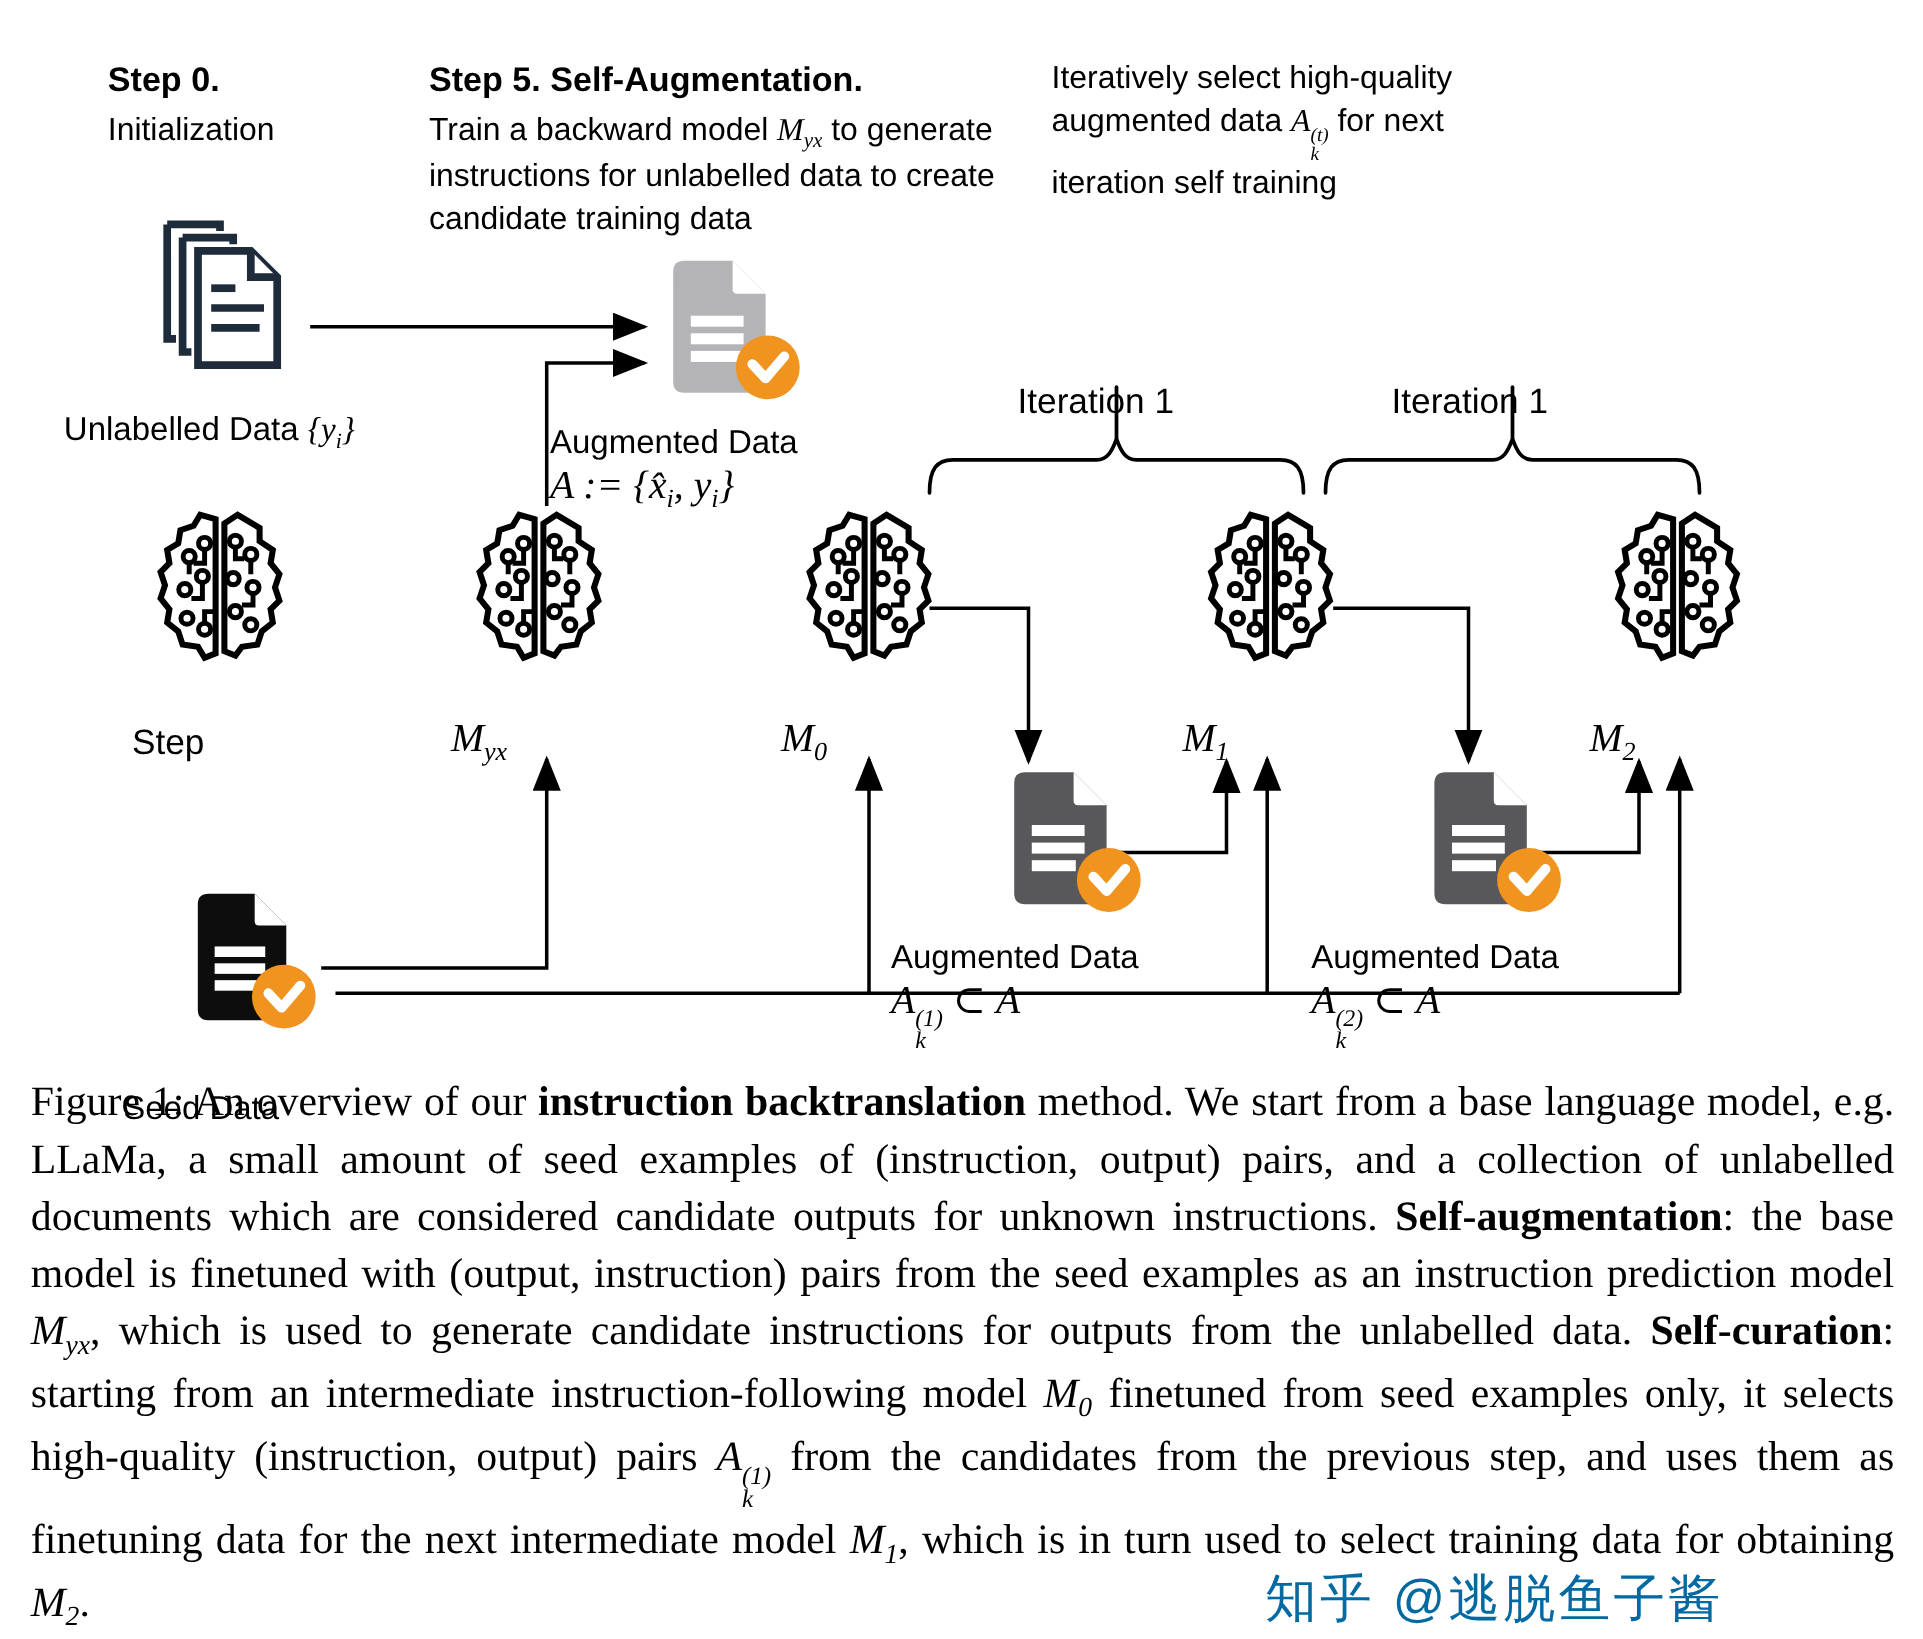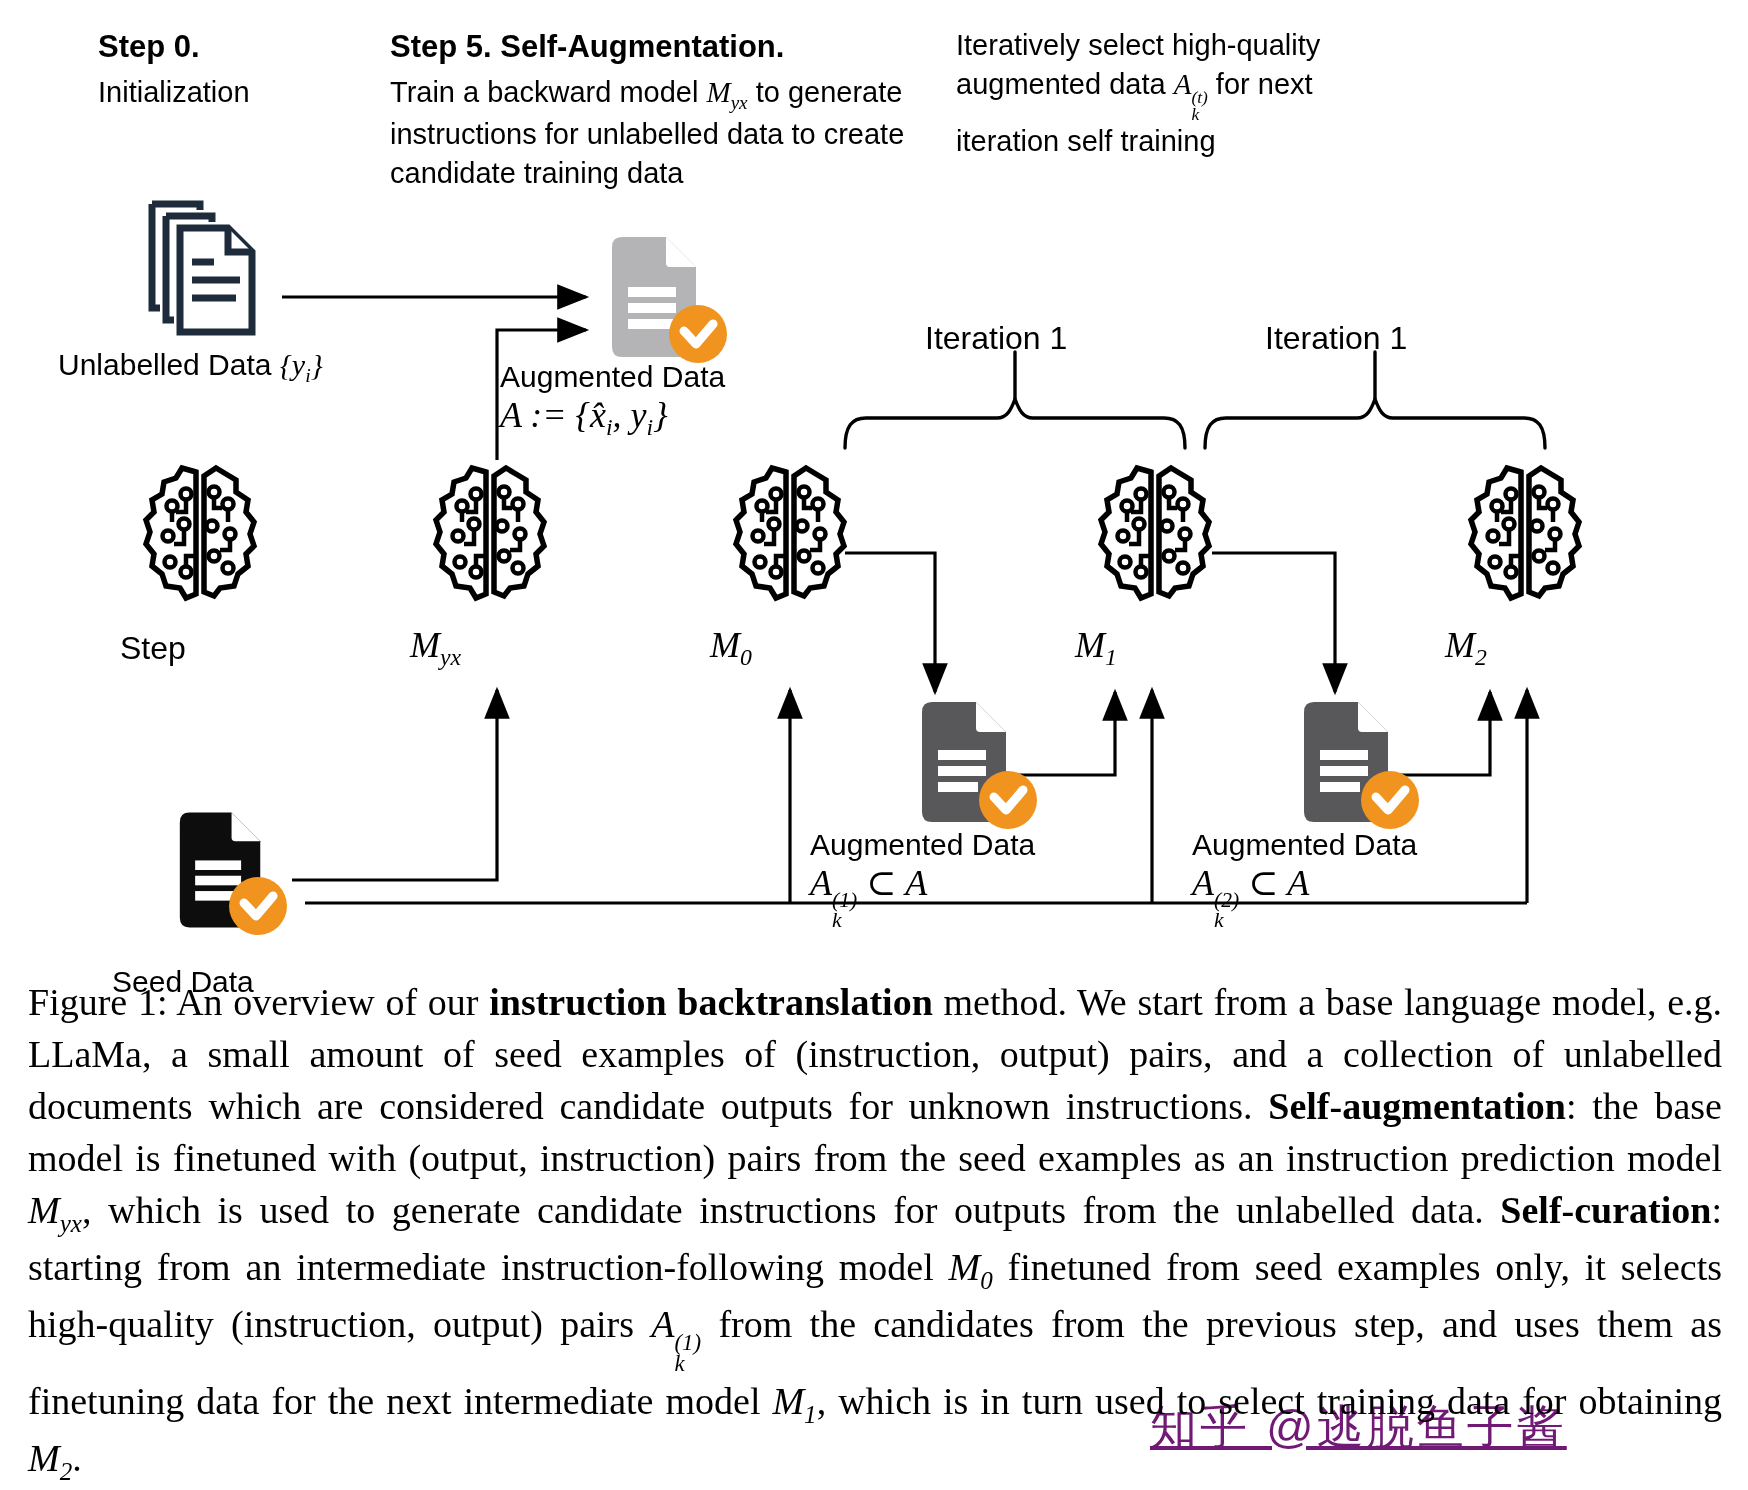--- a/index.html
+++ b/index.html
@@ -7,7 +7,7 @@
     width:1748px;height:1490px;position:relative;background:#ffffff;
     font-family:"Liberation Sans",sans-serif;color:#000;overflow:hidden;
   }
-  .abs{position:absolute;}
+  .abs{position:absolute;margin-top:26px;}
   .center{}
   
   .step-title{font-weight:bold;font-size:31px;line-height:1.25;}

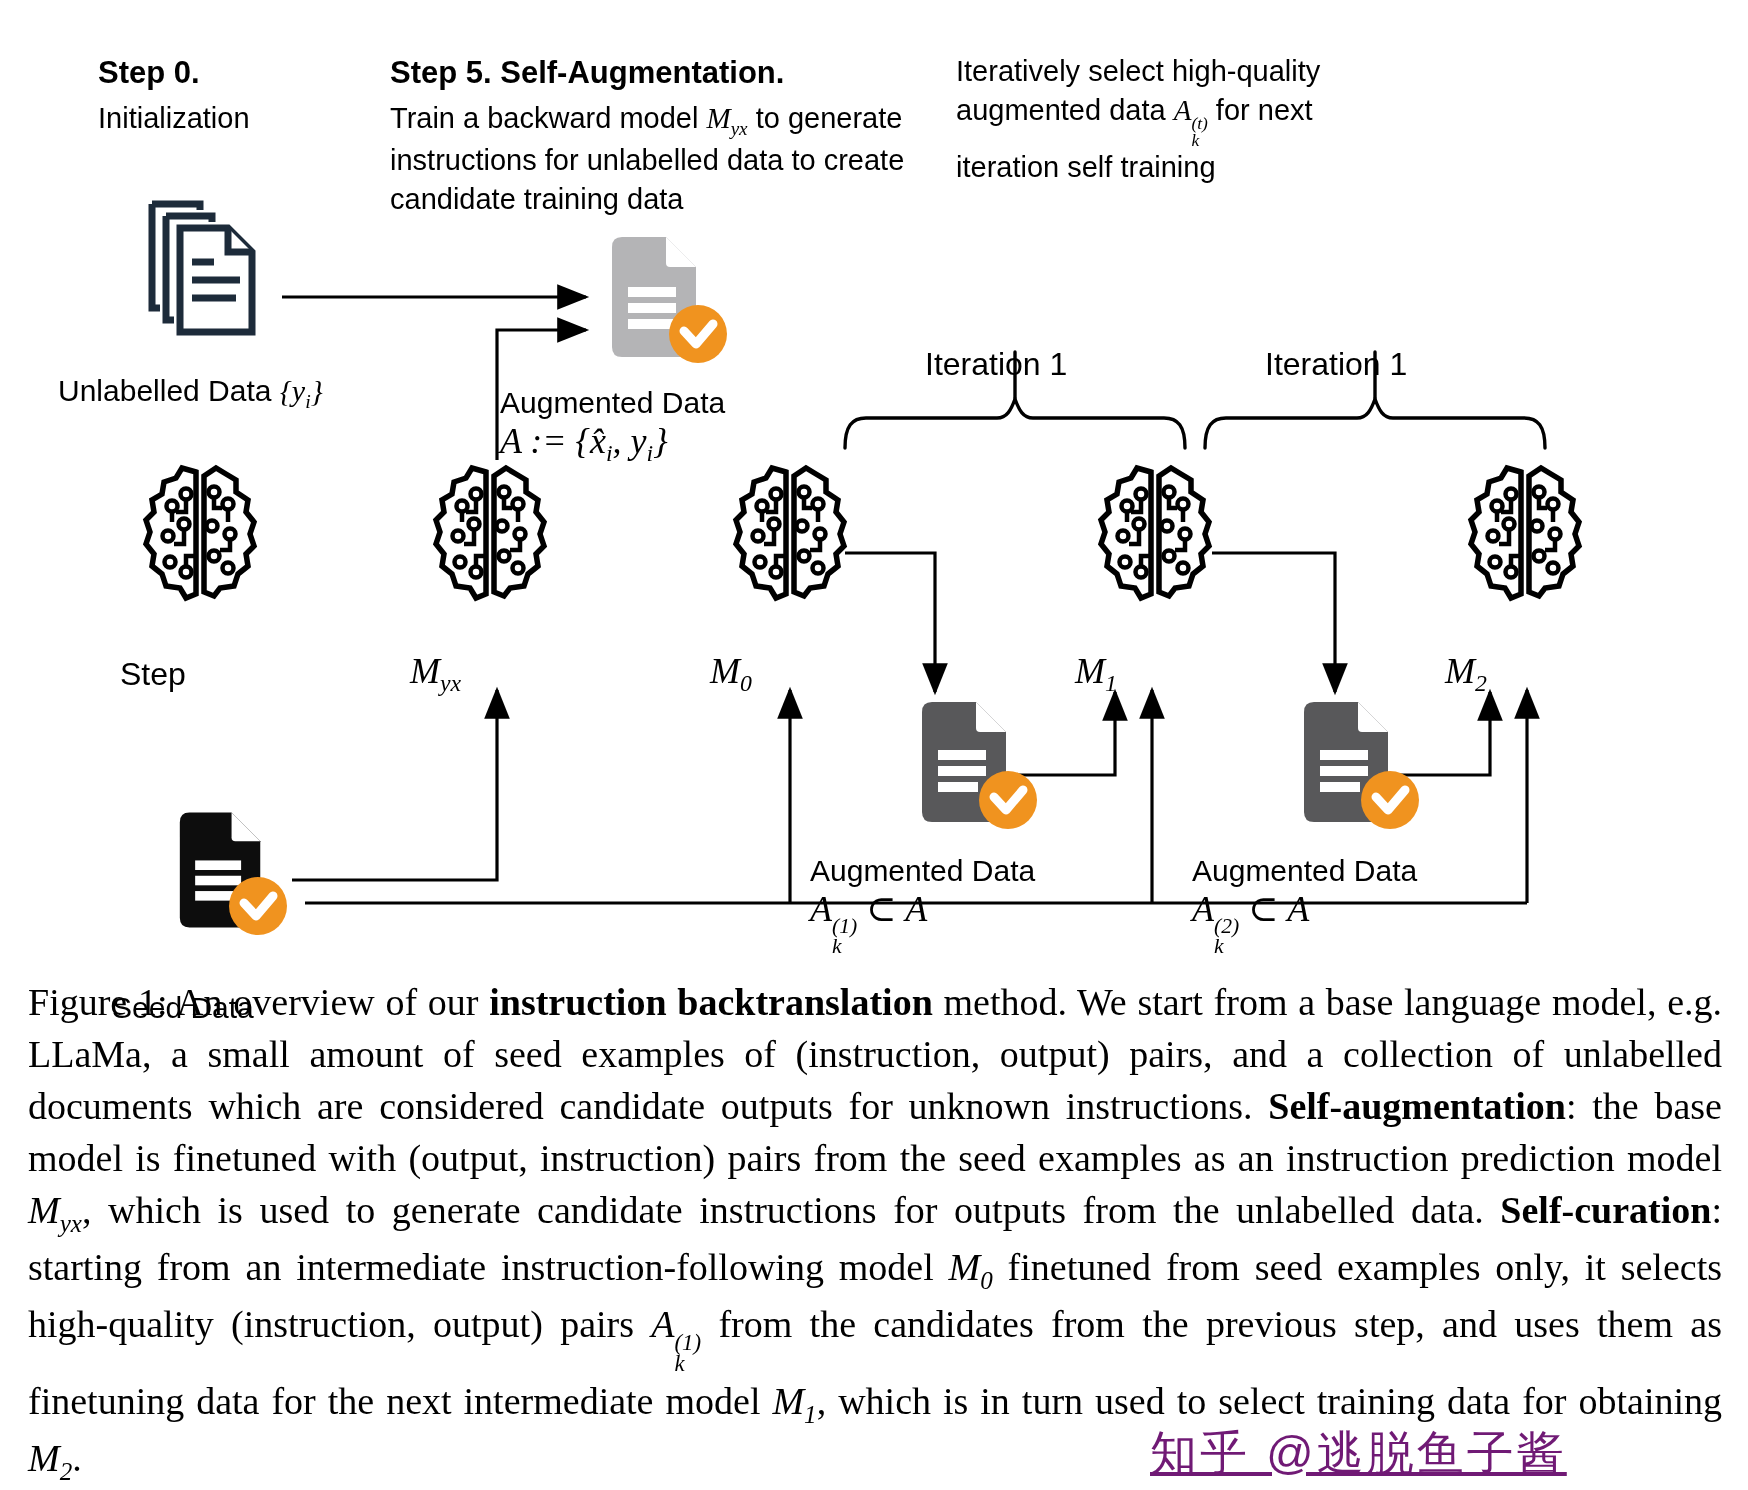--- a/index.html
+++ b/index.html
@@ -236,7 +236,7 @@
 </div>
 <div class="abs diagram-label center" style="left:112px;top:965px;width:200px;">Seed Data</div>
 
-<div class="abs watermark" style="left: 1150px; top: 1396px; color: #701a75; text-decoration: underline;">知乎 @逃脱鱼子酱</div>
+<div class="abs watermark" style="left: 1150px; top: 1396px; color: #0369a1;">知乎 @逃脱鱼子酱</div>
 
 <div class="caption">Figure 1: An overview of our <b>instruction backtranslation</b> method. We start from a base language model, e.g. LLaMa, a small amount of seed examples of (instruction, output) pairs, and a collection of unlabelled documents which are considered candidate outputs for unknown instructions. <b>Self-augmentation</b>: the base model is finetuned with (output, instruction) pairs from the seed examples as an instruction prediction model <span class="math">M<sub>yx</sub></span>, which is used to generate candidate instructions for outputs from the unlabelled data. <b>Self-curation</b>: starting from an intermediate instruction-following model <span class="math">M<sub>0</sub></span> finetuned from seed examples only, it selects high-quality (instruction, output) pairs <span class="math">A<span class="ss">
         <span>(1)</span>

